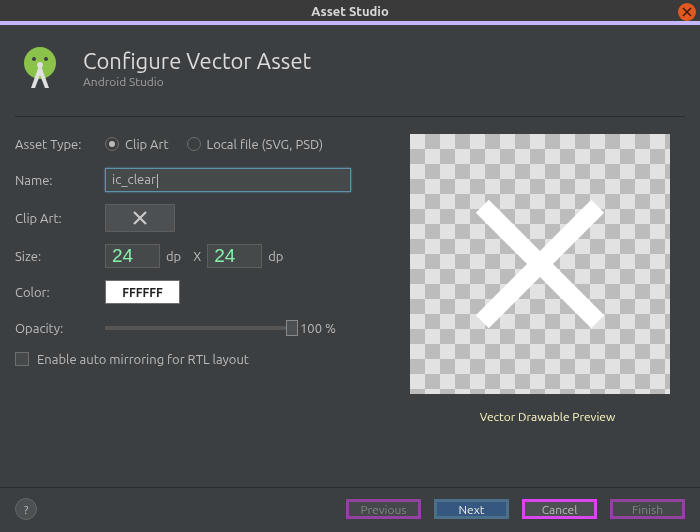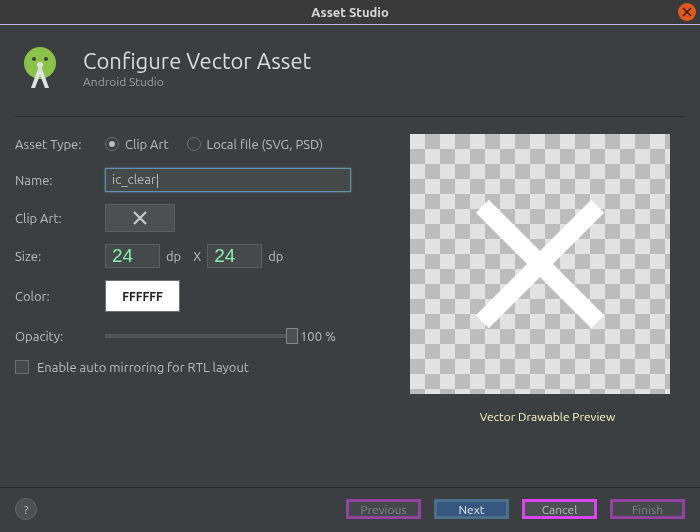--- a/index.html
+++ b/index.html
@@ -4,7 +4,7 @@
   <style>
     * { box-sizing: border-box; margin: 0; padding: 0; }
     body { width: 700px; height: 532px; background: #3c3f41; font-family: "Segoe UI", Ubuntu, sans-serif; font-size: 13px; color: #bbbbbb; overflow: hidden; }
-    .titlebar { height: 25px; background: #3a3a3a; display: flex; align-items: center; justify-content: center; position: relative; border-bottom: 1px solid #c4b5fd; }
+    .titlebar { height: 25px; background: #3a3a3a; display: flex; align-items: center; justify-content: center; position: relative; border-bottom: 4px solid #c4b5fd; }
     .titlebar-title { font-weight: bold; color: #d8d8d8; font-size: 13px; }
     .close-btn { position: absolute; right: 4px; top: 3px; width: 18px; height: 18px; background: #e25821; border-radius: 50%; display: flex; align-items: center; justify-content: center; cursor: pointer; }
     .close-btn svg { width: 10px; height: 10px; }

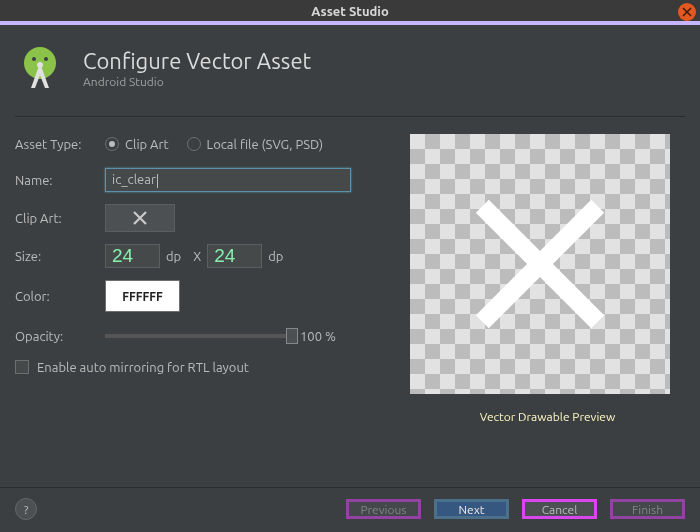--- a/index.html
+++ b/index.html
@@ -23,7 +23,7 @@
     .text-input { background: #45494a; border: 1px solid #4a708b; color: #bbbbbb; padding: 3px 6px; font-size: 13px; width: 246px; height: 24px; outline: none; }
     .text-input.focused { border-color: #5e91ab; box-shadow: 0 0 2px #5e91ab; }
     .size-input { width: 55px; background: #45494a; border: 1px solid #5e5e5e; color: #86efac; padding: 3px 6px; font-size: 19px; height: 24px; text-align: left; }
-    .color-swatch { width: 75px; height: 32px; background: #ffffff; display: flex; align-items: center; justify-content: center; color: #222; font-size: 12px; font-weight: bold; border: 1px solid #6e6e6e; cursor: pointer; }
+    .color-swatch { width: 75px; height: 24px; background: #ffffff; display: flex; align-items: center; justify-content: center; color: #222; font-size: 12px; font-weight: bold; border: 1px solid #6e6e6e; cursor: pointer; }
     .clipart-btn { width: 70px; height: 28px; background: #4c5052; border: 1px solid #5e5e5e; display: flex; align-items: center; justify-content: center; cursor: pointer; }
     .clipart-btn svg { width: 18px; height: 18px; }
     .slider-wrap { display: flex; align-items: center; gap: 10px; }

